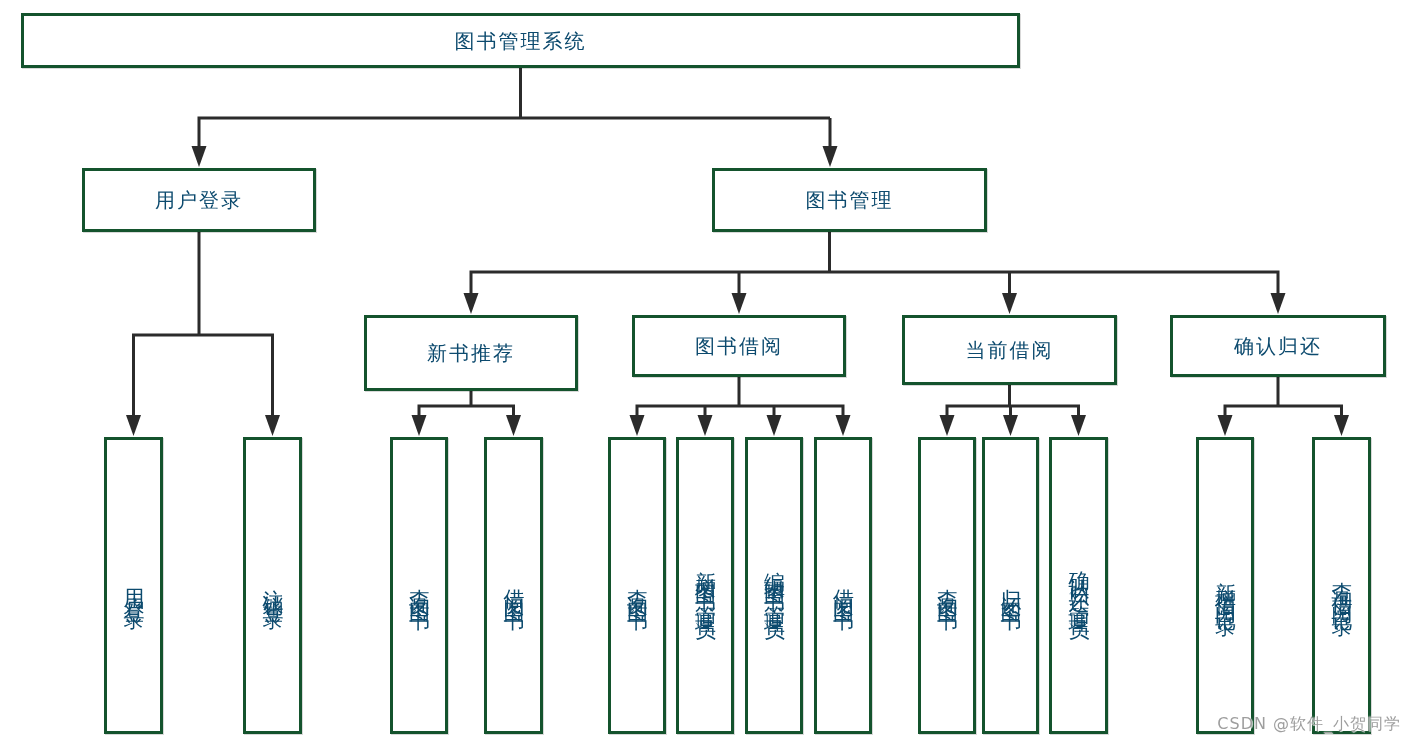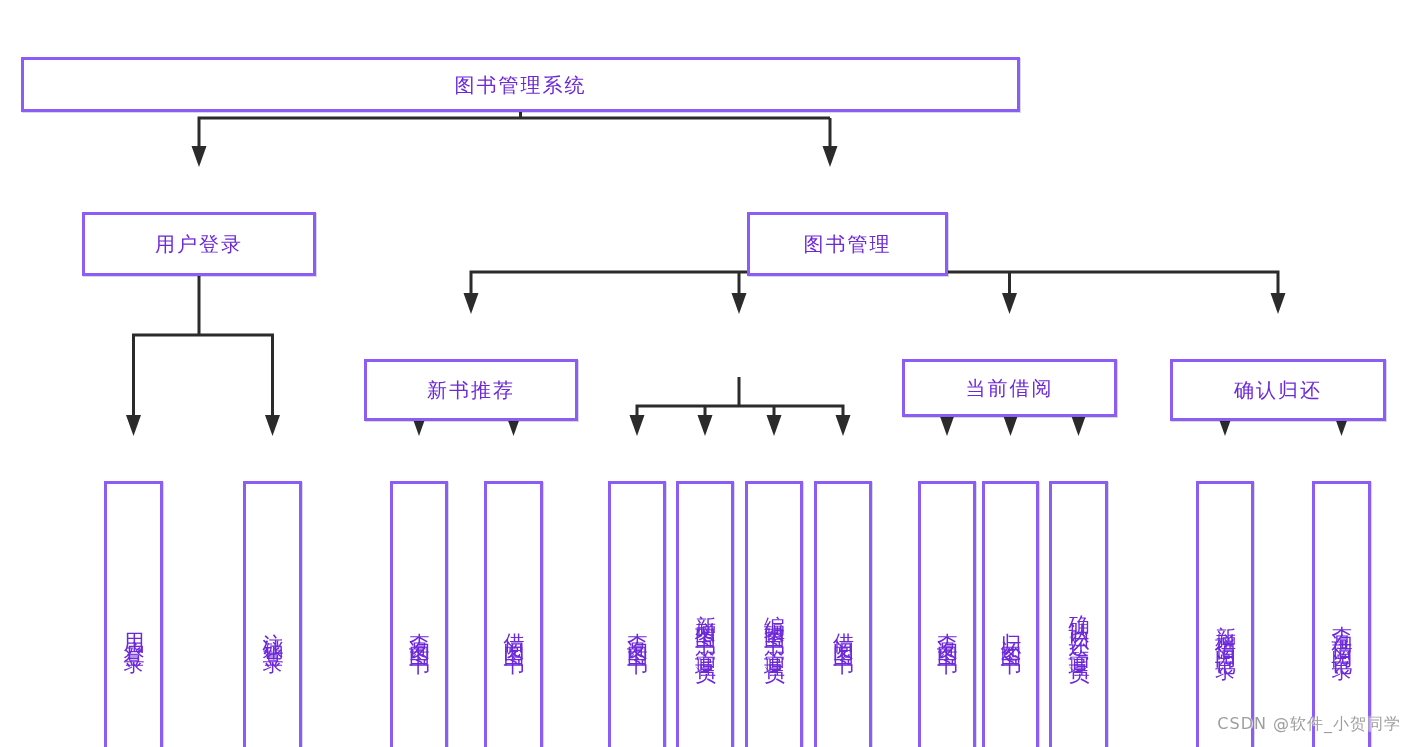--- a/index.html
+++ b/index.html
@@ -10,8 +10,8 @@
   .connectors{position:absolute;left:0;top:0;z-index:0;}
   .node{
     position:absolute;box-sizing:border-box;background:#ffffff;
-    border:3px solid #8b5cf6;display:flex;align-items:center;justify-content:center;
-    z-index:1;color:#6d28d9;box-shadow:1px 1px 0 rgba(0,0,0,0.15);margin-top:44px;
+    border:3px solid #14532d;display:flex;align-items:center;justify-content:center;
+    z-index:1;color:#0c4a6e;box-shadow:1px 1px 0 rgba(0,0,0,0.15);
   }
   .hlabel{font-size:20px;letter-spacing:2px;line-height:1;white-space:nowrap;}
   .leaf .vlabel{

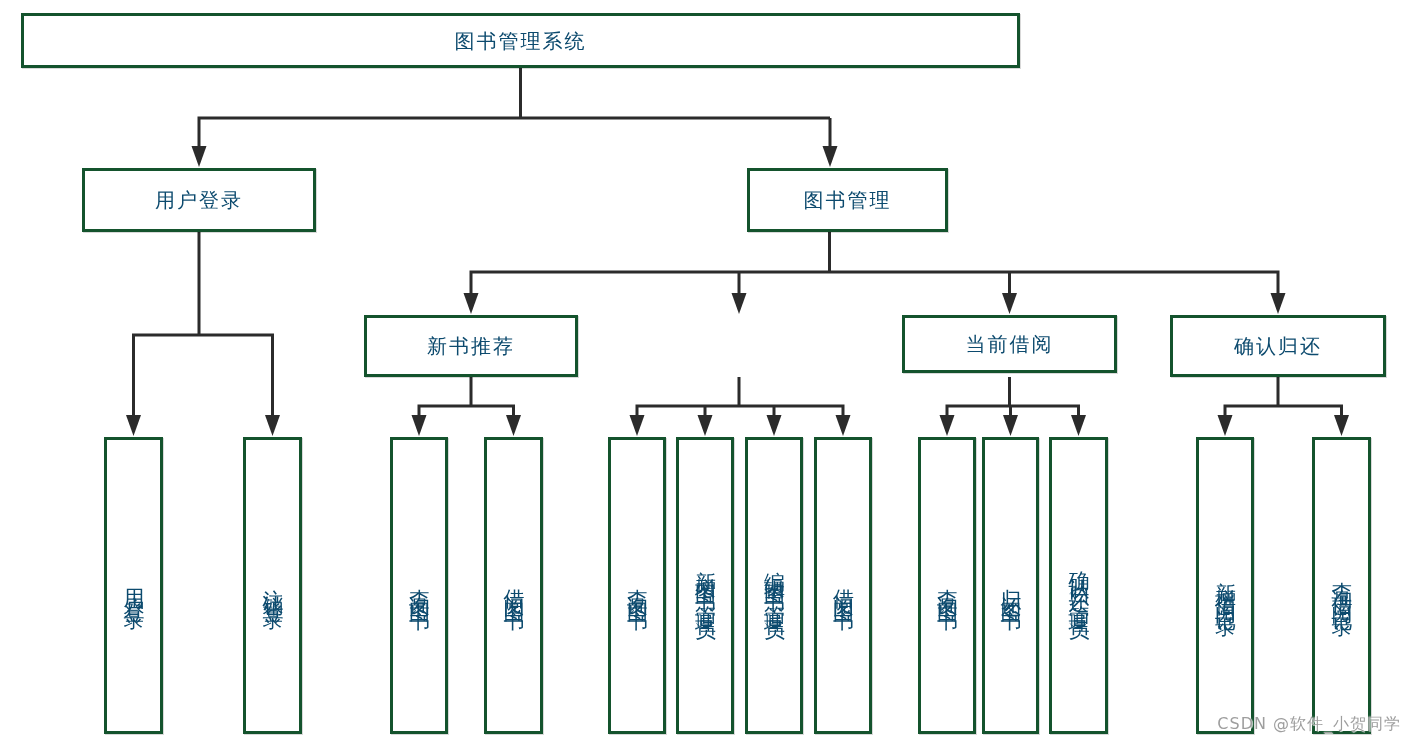--- a/index.html
+++ b/index.html
@@ -74,7 +74,7 @@
   <div class="node" style="left:82px;top:168px;width:234px;height:64px">
     <span class="hlabel">用户登录</span>
   </div>
-  <div class="node" style="left:747px;top:168px;width:201px;height:64px">
+  <div class="node" style="left:712px;top:168px;width:275px;height:64px">
     <span class="hlabel">图书管理</span>
   </div>
 

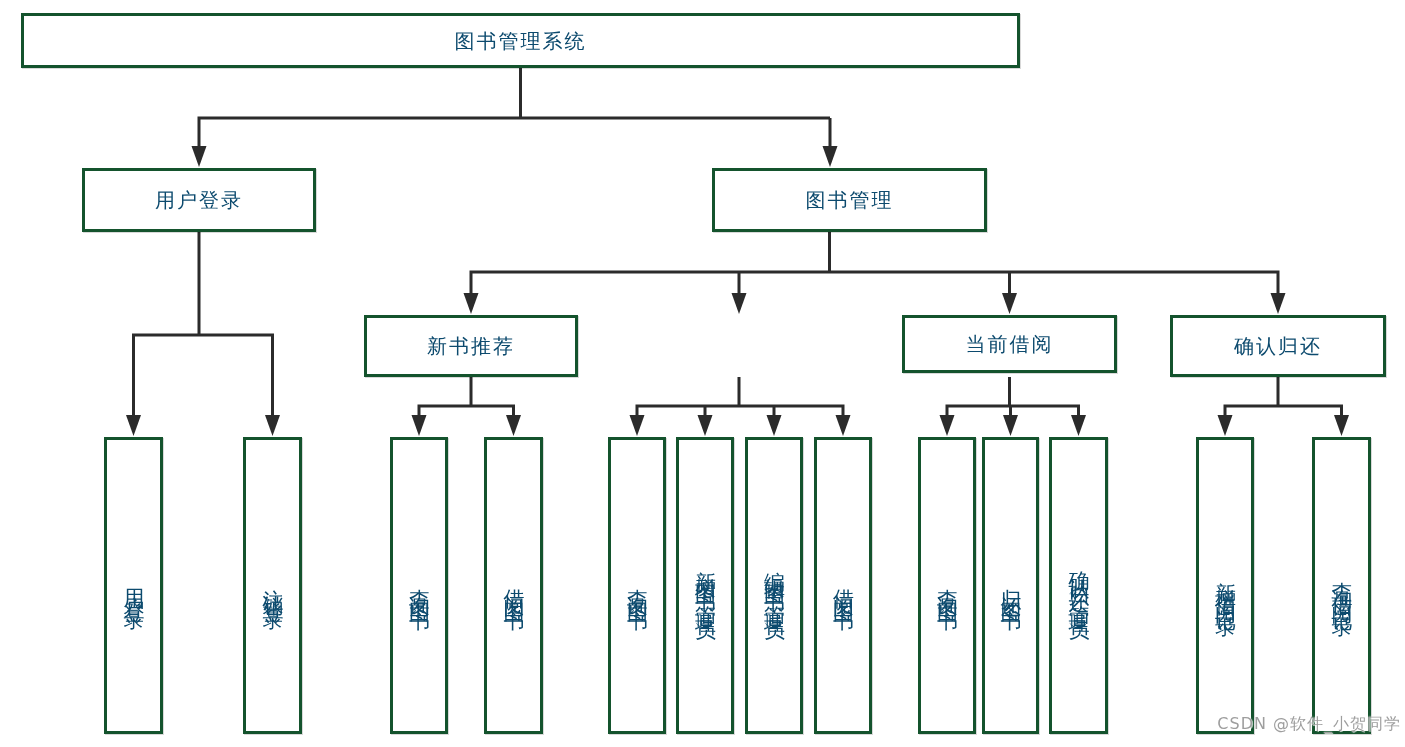--- a/index.html
+++ b/index.html
@@ -78,7 +78,7 @@
     <span class="hlabel">图书管理</span>
   </div>
 
-  <div class="node" style="left:364px;top:315px;width:214px;height:62px">
+  <div class="node" style="left:364px;top:315px;width:214px;height:76px">
     <span class="hlabel">新书推荐</span>
   </div>
   <div class="node" style="left:902px;top:315px;width:215px;height:58px">

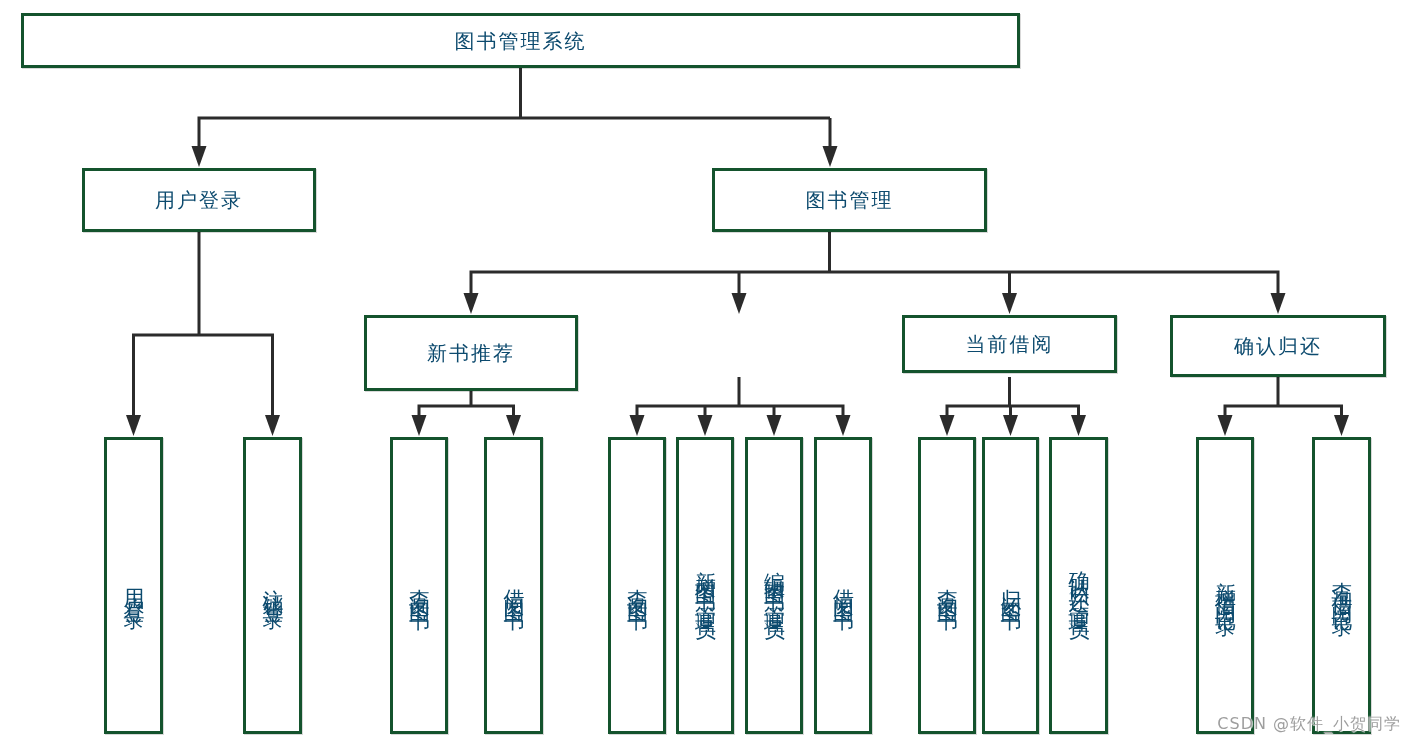--- a/index.html
+++ b/index.html
@@ -81,6 +81,9 @@
   <div class="node" style="left:364px;top:315px;width:214px;height:76px">
     <span class="hlabel">新书推荐</span>
   </div>
+  <div class="node" style="left:632px;top:315px;width:214px;height:62px">
+    <span class="hlabel">图书借阅</span>
+  </div>
   <div class="node" style="left:902px;top:315px;width:215px;height:58px">
     <span class="hlabel">当前借阅</span>
   </div>

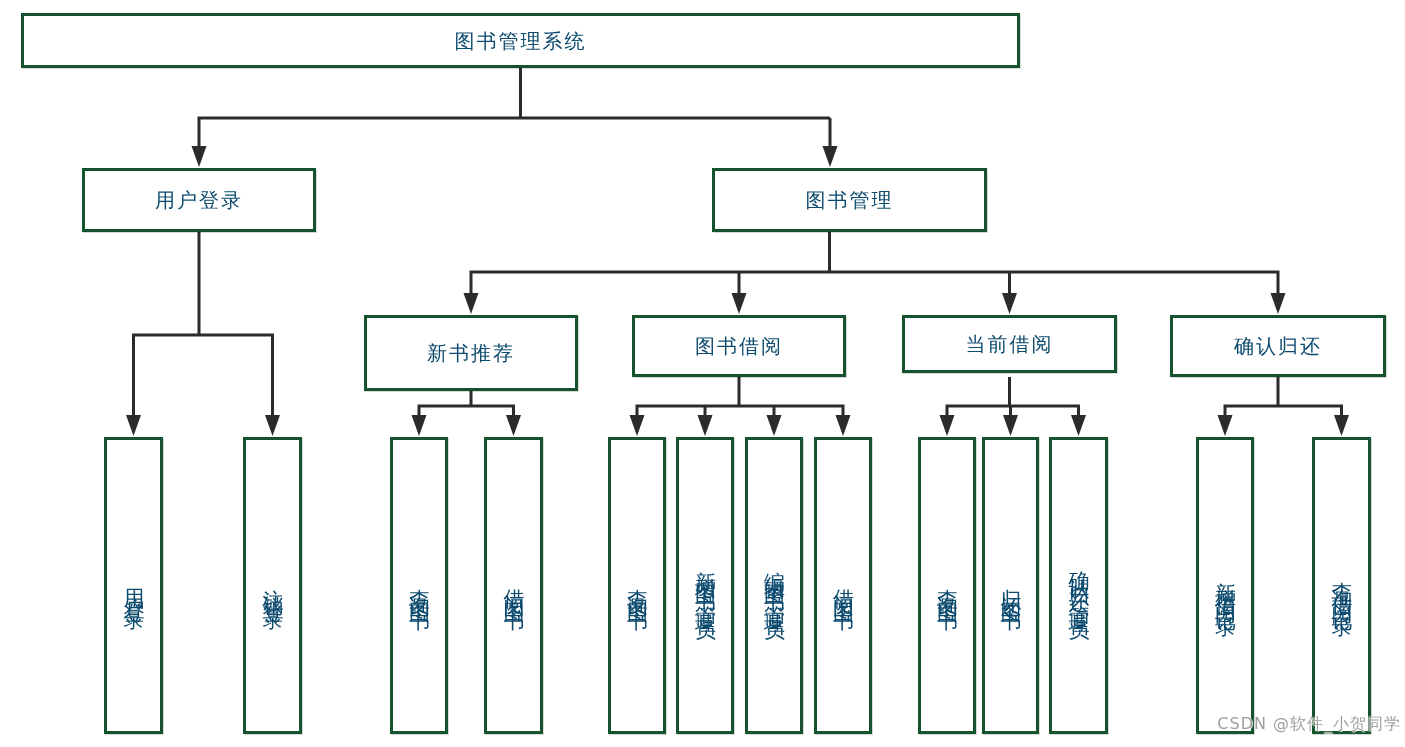--- a/index.html
+++ b/index.html
@@ -84,7 +84,7 @@
   <div class="node" style="left:632px;top:315px;width:214px;height:62px">
     <span class="hlabel">图书借阅</span>
   </div>
-  <div class="node" style="left:902px;top:315px;width:215px;height:58px">
+  <div class="node" style="left:902px;top:315px;width:215px;height:70px">
     <span class="hlabel">当前借阅</span>
   </div>
   <div class="node" style="left:1170px;top:315px;width:216px;height:62px">

